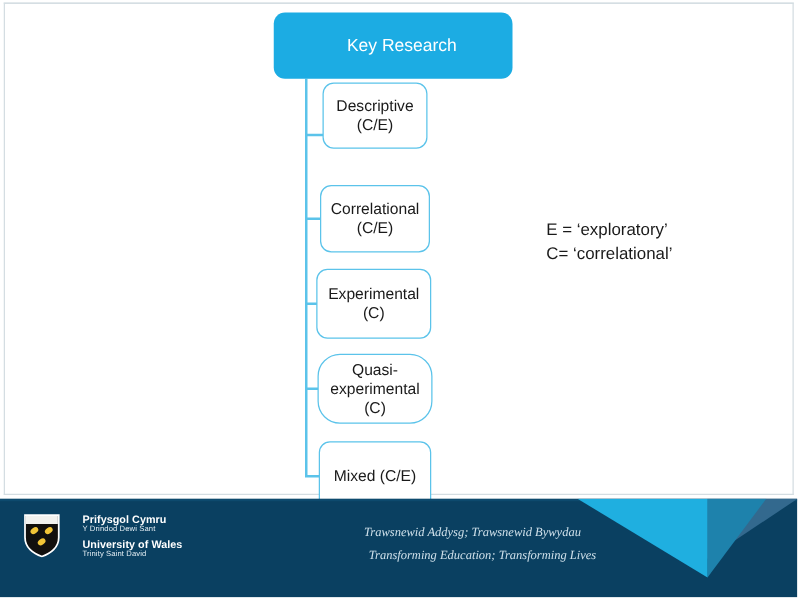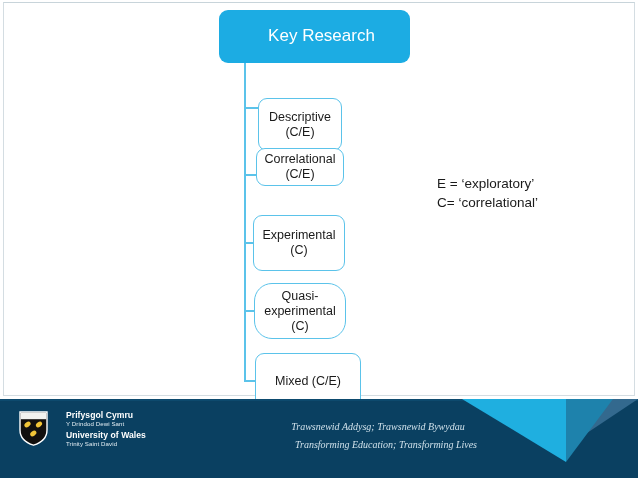--- a/index.html
+++ b/index.html
@@ -48,7 +48,7 @@
     background: #1CACE3;
     border-radius: 9px;
     color: #ffffff;
-    font-size: 17px;
+    font-size: 14px;
     line-height: 24px;
     text-align: center;
     display: flex;

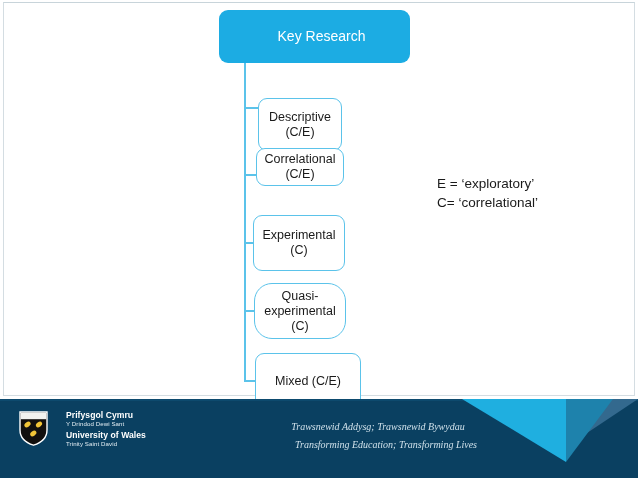--- a/index.html
+++ b/index.html
@@ -76,7 +76,7 @@
   }
   .node .n-line { display: block; }
 
-  .node-1 { left: 258px; top: 98px;  width: 84px; height: 53px; text-align: center; }
+  .node-1 { left: 258px; top: 66px;  width: 84px; height: 53px; text-align: center; }
   .node-2 { left: 256px; top: 148px; width: 88px; height: 38px; }
   .node-3 { left: 253px; top: 215px; width: 92px; height: 56px; }
   .node-4 { left: 254px; top: 283px; width: 92px; height: 56px; border-radius: 18px; }

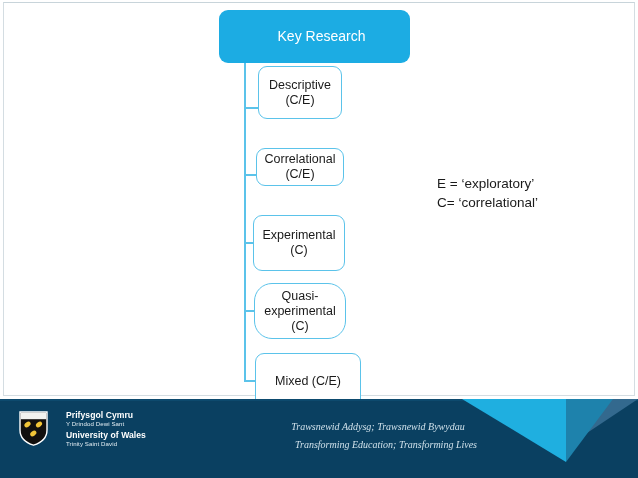--- a/index.html
+++ b/index.html
@@ -77,7 +77,7 @@
   .node .n-line { display: block; }
 
   .node-1 { left: 258px; top: 66px;  width: 84px; height: 53px; text-align: center; }
-  .node-2 { left: 256px; top: 148px; width: 88px; height: 38px; }
+  .node-2 { left: 256px; top: 148px; width: 88px; height: 54px; }
   .node-3 { left: 253px; top: 215px; width: 92px; height: 56px; }
   .node-4 { left: 254px; top: 283px; width: 92px; height: 56px; border-radius: 18px; }
   .node-5 { left: 255px; top: 353px; width: 106px; height: 56px; }

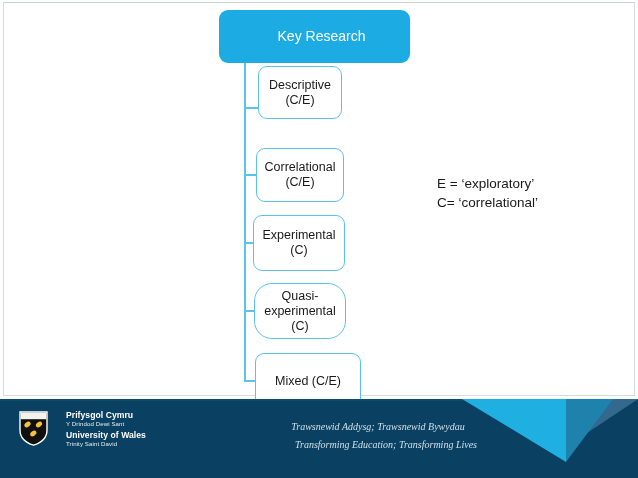--- a/index.html
+++ b/index.html
@@ -80,7 +80,7 @@
   .node-2 { left: 256px; top: 148px; width: 88px; height: 54px; }
   .node-3 { left: 253px; top: 215px; width: 92px; height: 56px; }
   .node-4 { left: 254px; top: 283px; width: 92px; height: 56px; border-radius: 18px; }
-  .node-5 { left: 255px; top: 353px; width: 106px; height: 56px; }
+  .node-5 { left: 255px; top: 353px; width: 90px; height: 56px; }
 
   .trunk {
     position: absolute;

